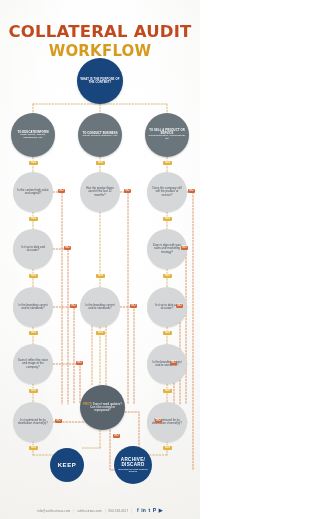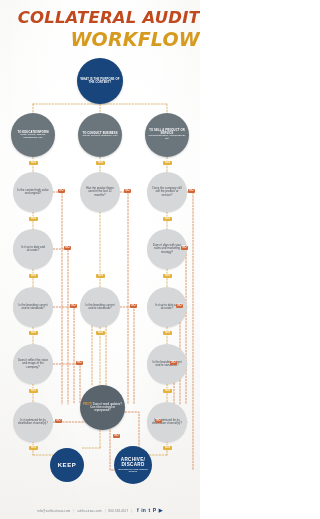--- a/index.html
+++ b/index.html
@@ -43,12 +43,11 @@
   
   .header {
     position: absolute;
-    top: 10px;
+    top: 24px;
     left: 0;
     width: 200px;
-    text-align: right;
+    text-align: center;
     z-index: 6;
-    font-style: italic;
   }
   .title-line1 {
     font-family: "DejaVu Sans", sans-serif;

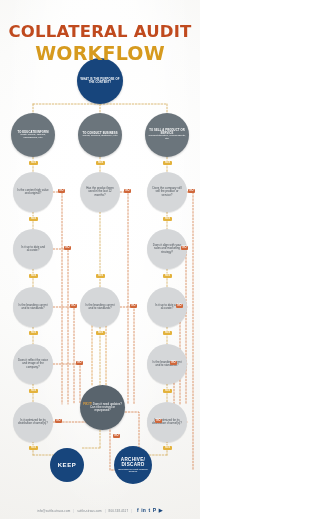--- a/index.html
+++ b/index.html
@@ -61,7 +61,7 @@
   .title-line2 {
     font-family: "DejaVu Sans", sans-serif;
     font-weight: bold;
-    font-size: 19px;
+    font-size: 15px;
     letter-spacing: .2px;
     color: #d69a1e;
     line-height: 1.15;

